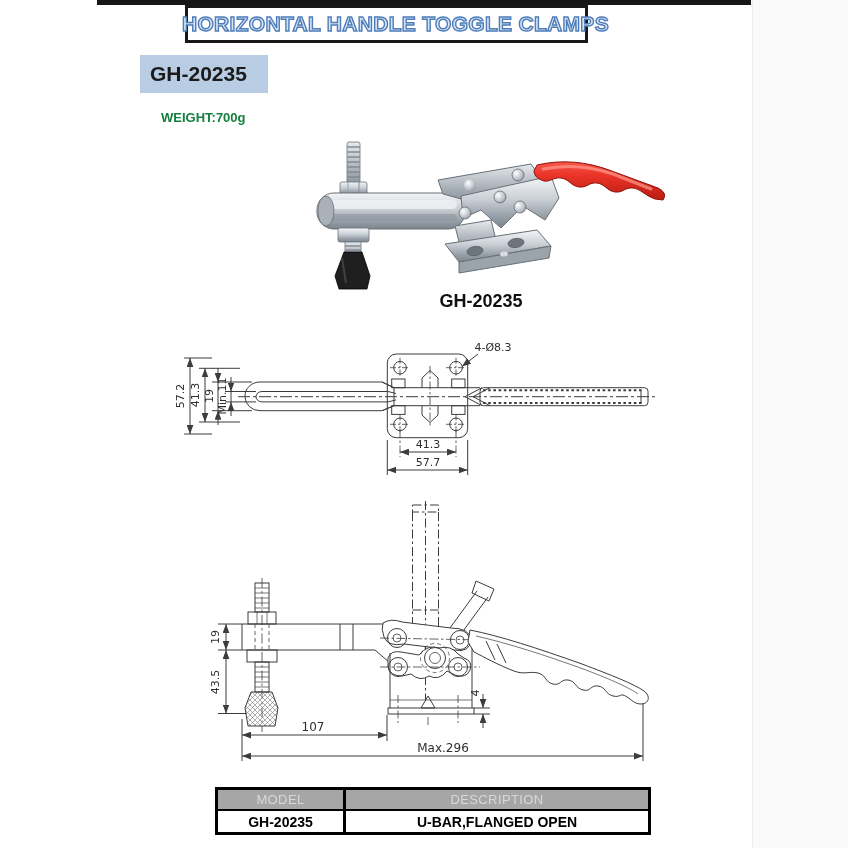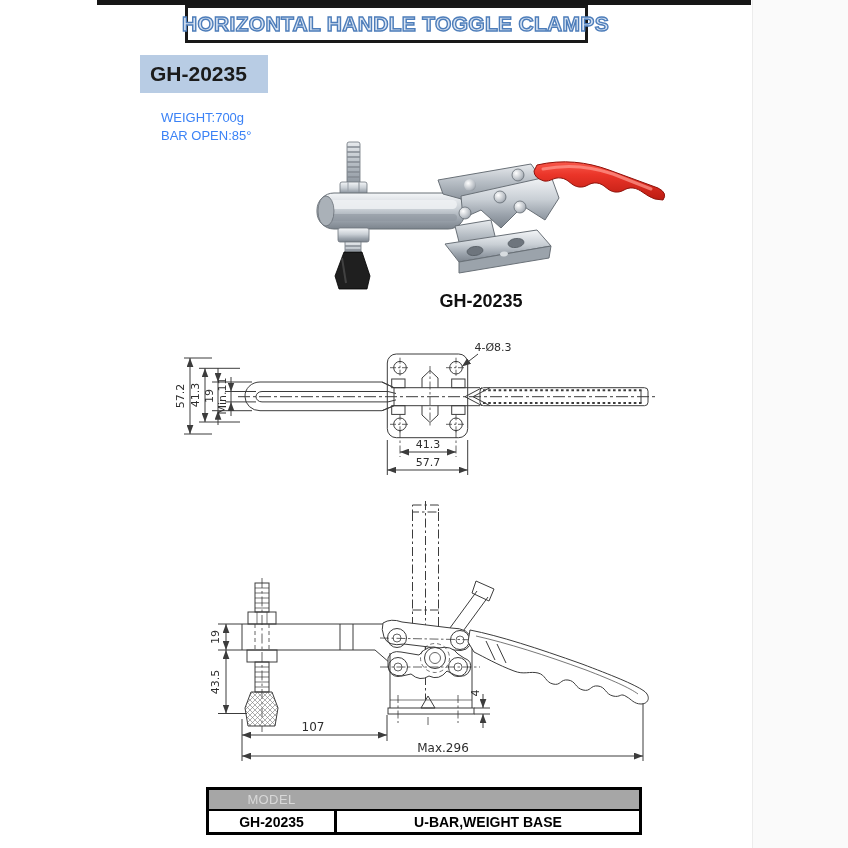--- a/index.html
+++ b/index.html
@@ -20,7 +20,7 @@
                display:flex;align-items:center;box-sizing:border-box;padding-left:10px;
                font-size:21px;font-weight:700;color:#1b1b1b;}
   
-  #specs{left:161px;top:109px;font-size:13px;font-weight:400;color:#3b82f6;line-height:17.5px;}
+  #specs{left:161px;top:109px;font-size:13px;font-weight:700;color:#15803d;line-height:17.5px;}
   
   #photo-caption{left:398px;top:291px;width:166px;text-align:center;
                  font-size:18px;font-weight:700;color:#111;}

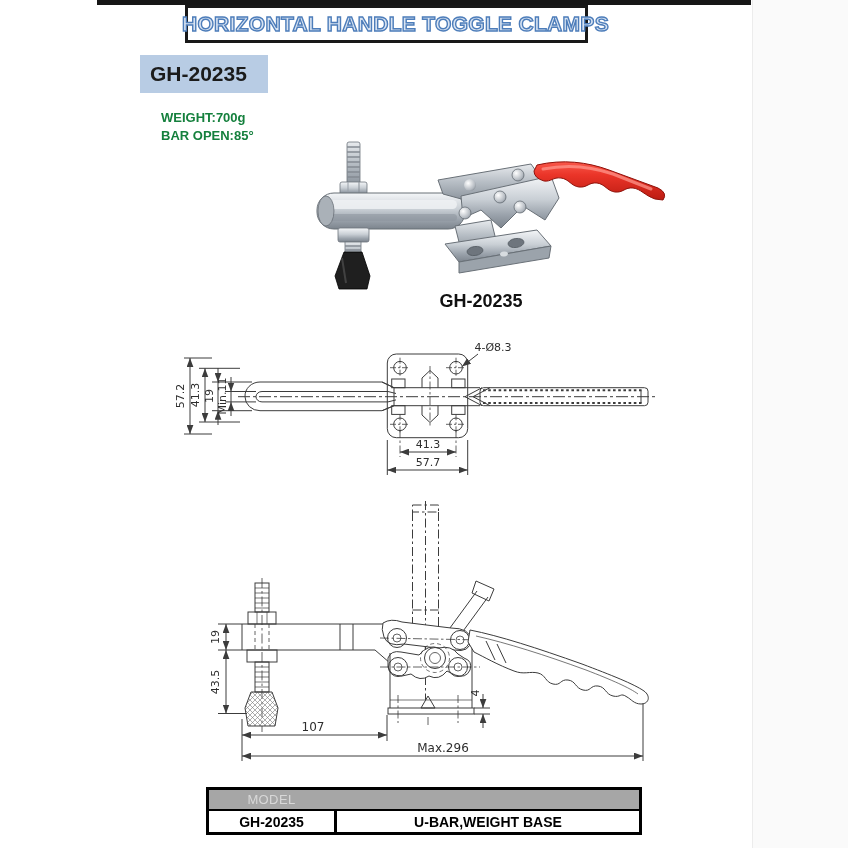--- a/index.html
+++ b/index.html
@@ -56,7 +56,6 @@
 
   <div id="specs" class="abs">
     <div>WEIGHT:700g</div>
-    <div>BAR OPEN:85°</div>
   </div>
 
   <svg class="abs" style="left:313px;top:136px" width="357" height="160" viewBox="0 0 357 160">

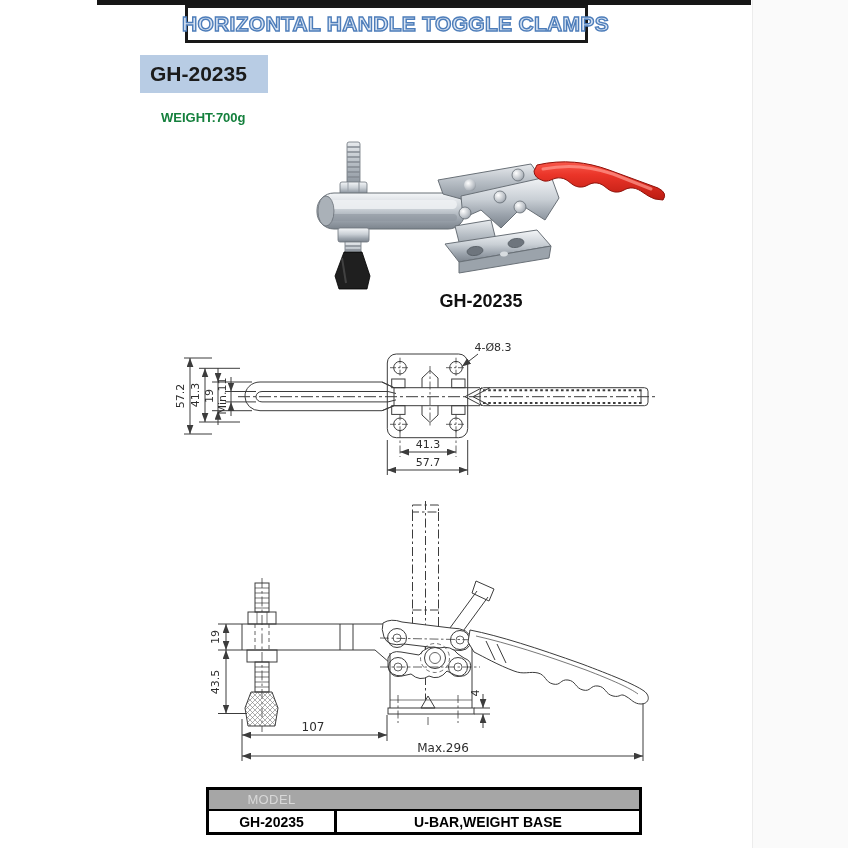--- a/index.html
+++ b/index.html
@@ -30,7 +30,7 @@
   .dimtxt{font-size:11px;}
   .bigtxt{font-size:12px;}
   
-  #spec-table{left:206px;top:787px;width:436px;border:3px solid #000;box-sizing:border-box;}
+  #spec-table{left:215px;top:787px;width:436px;border:3px solid #000;box-sizing:border-box;}
   .t-row{display:grid;grid-template-columns:125px 1fr;}
   .t-head{background:#a6a6a6;border-bottom:2px solid #000;}
   .t-cell{display:flex;align-items:center;justify-content:center;height:19px;}

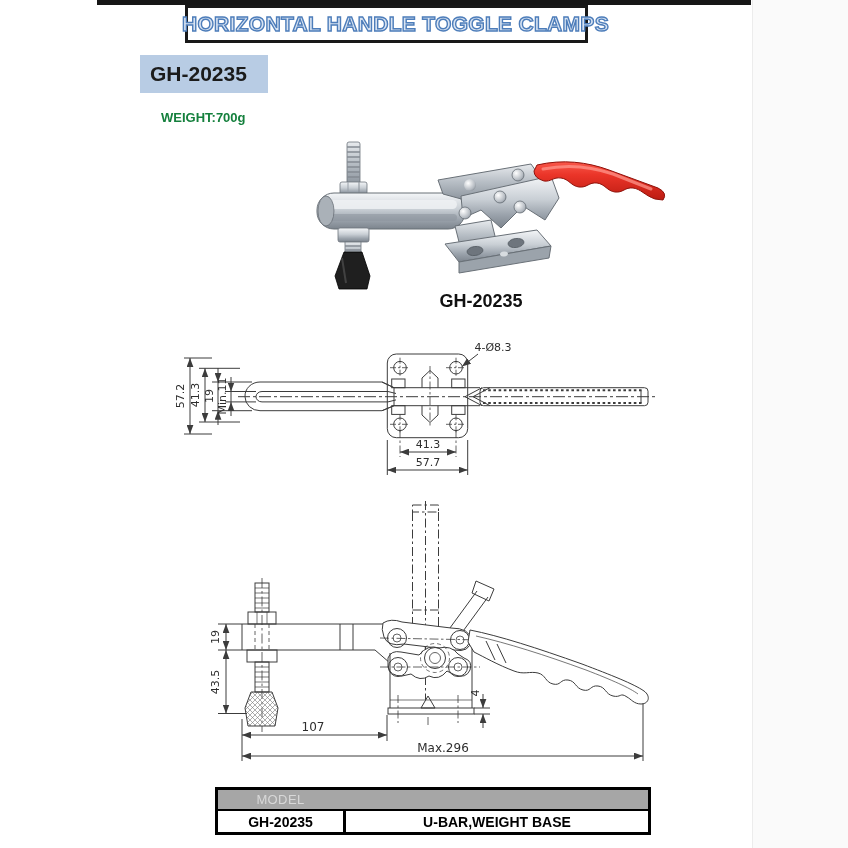--- a/index.html
+++ b/index.html
@@ -356,6 +356,7 @@
   <div id="spec-table" class="abs">
     <div class="t-row t-head">
       <div class="t-cell">MODEL</div>
+      <div class="t-cell c2">DESCRIPTION</div>
     </div>
     <div class="t-row t-body">
       <div class="t-cell">GH-20235</div>

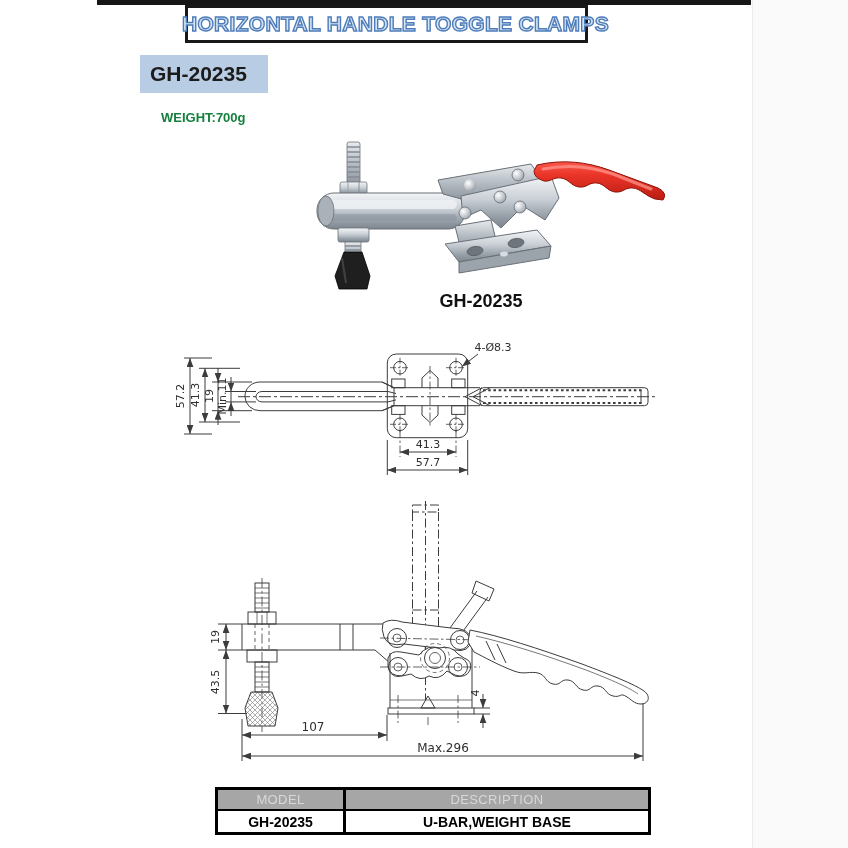--- a/index.html
+++ b/index.html
@@ -360,7 +360,7 @@
     </div>
     <div class="t-row t-body">
       <div class="t-cell">GH-20235</div>
-      <div class="t-cell c2">U-BAR,WEIGHT BASE</div>
+      <div class="t-cell c2">U-BAR,FLANGED OPEN</div>
     </div>
   </div>
 

